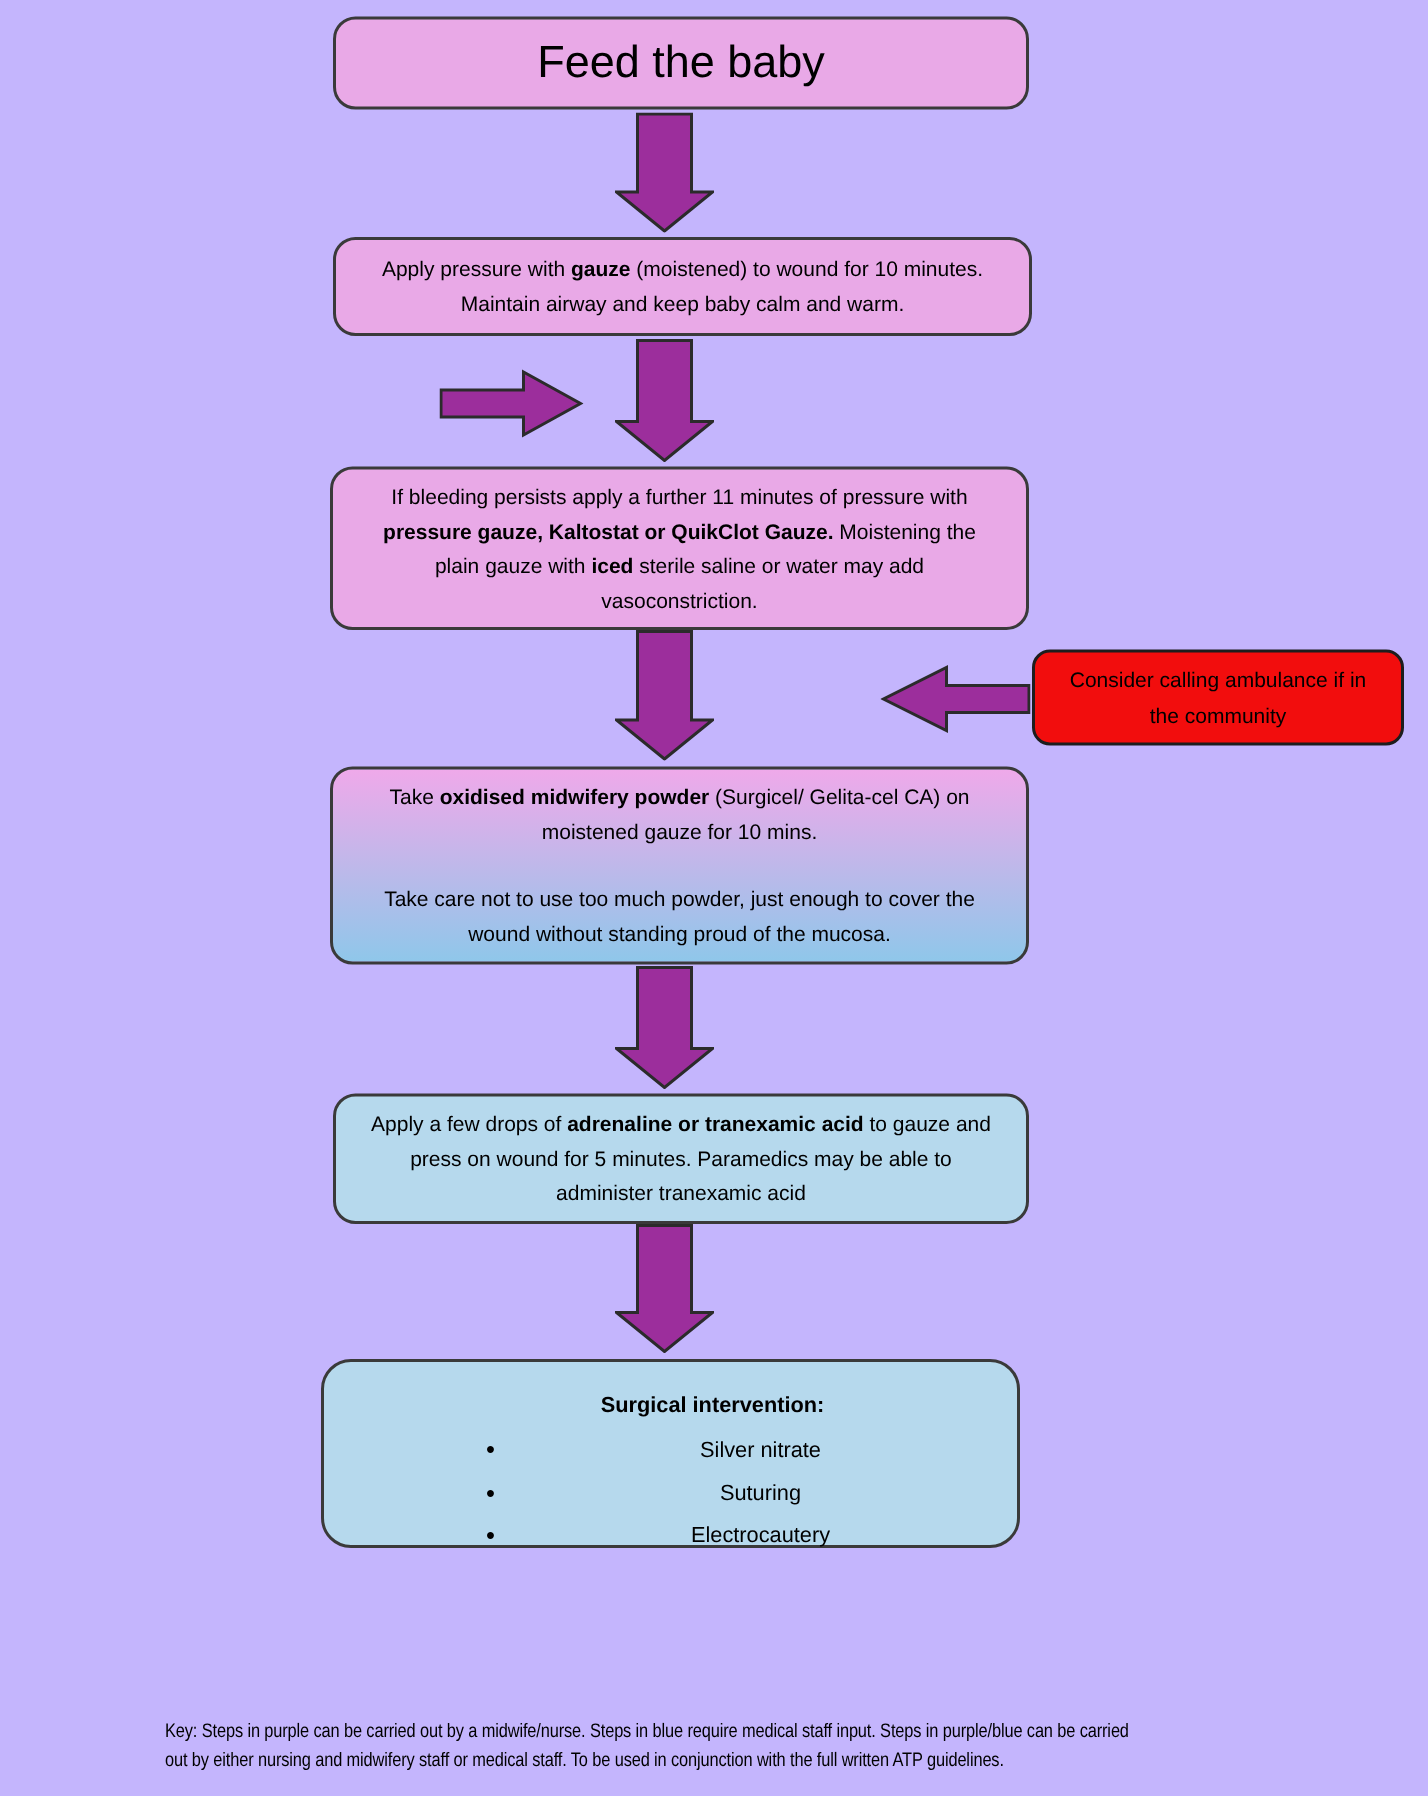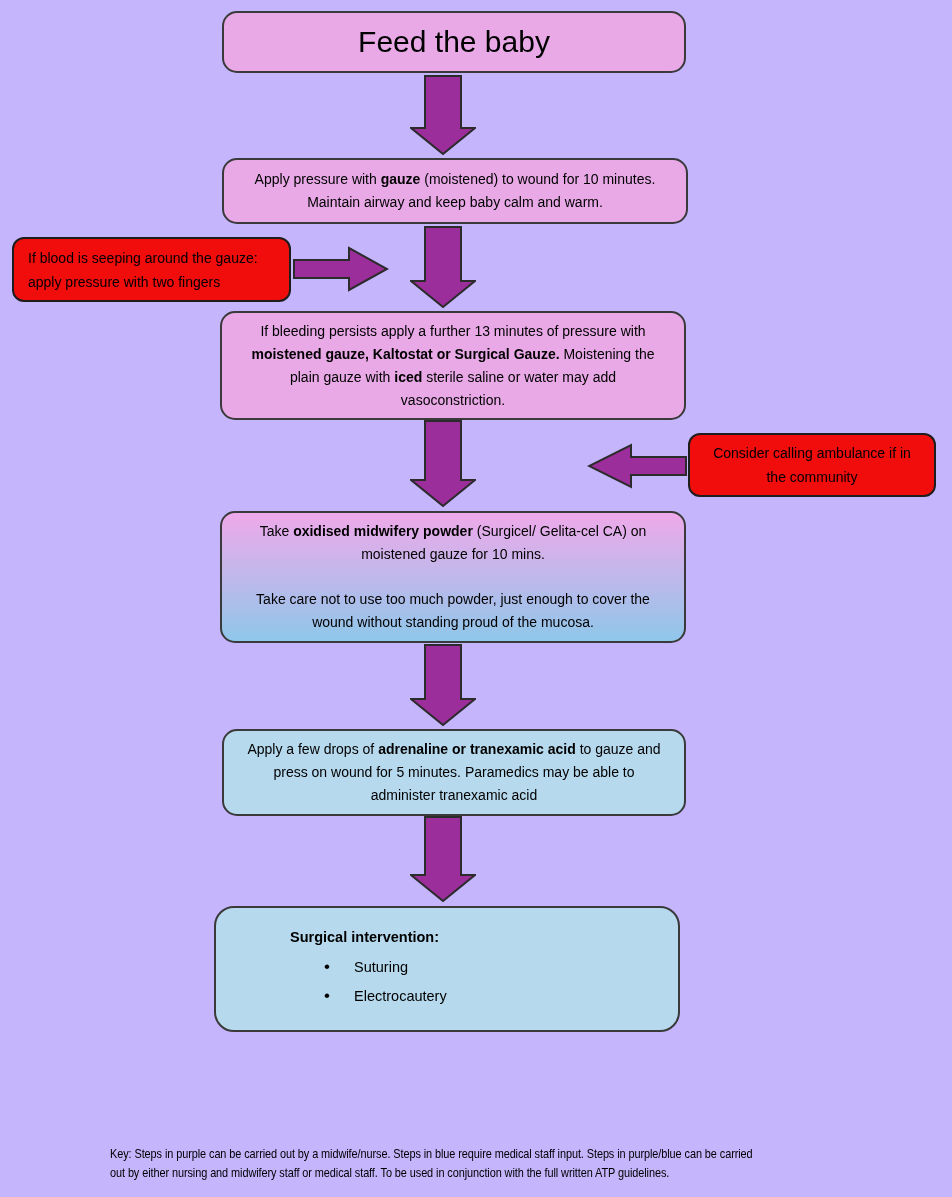--- a/index.html
+++ b/index.html
@@ -55,9 +55,6 @@
     <div class="para"><span>Apply pressure with </span><span class="b">gauze</span><span> (moistened) to wound for 10 minutes. Maintain airway and keep baby calm and warm.</span></div>
   </div>
 
-  <div class="box red" style="left:12px;top:237px;width:279px;height:65px;padding:0 10px 0 14px;text-align:left;justify-content:center;">
-    <div class="para">If blood is seeping around the gauze: apply pressure with two fingers</div>
-  </div>
 
   <svg class="arrow" style="left:293px;top:246px;" width="96" height="46" viewBox="0 0 96 46">
     <polygon points="1,14 56,14 56,2 94,23 56,44 56,32 1,32"></polygon>

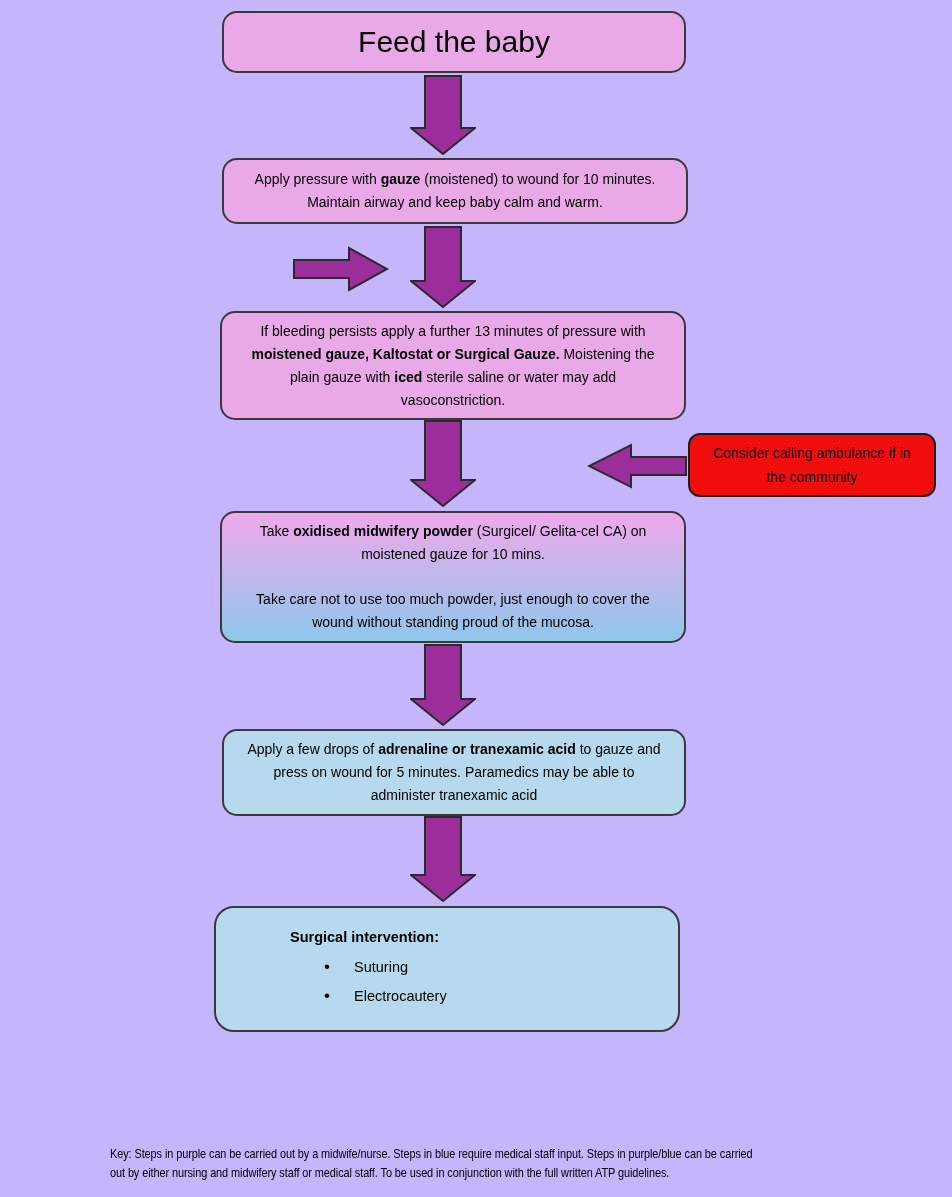--- a/index.html
+++ b/index.html
@@ -65,7 +65,7 @@
   </svg>
 
   <div class="box pink" style="left:220px;top:311px;width:466px;height:109px;padding:0 20px;">
-    <div class="para"><span>If bleeding persists apply a further 13 minutes of pressure with </span><span class="b">moistened gauze, Kaltostat or Surgical Gauze.</span><span>  Moistening the plain gauze with </span><span class="b">iced</span><span> sterile saline or water may add vasoconstriction.</span></div>
+    <div class="para"><span>If bleeding persists apply a further 11 minutes of pressure with </span><span class="b">moistened gauze, Kaltostat or Surgical Gauze.</span><span>  Moistening the plain gauze with </span><span class="b">iced</span><span> sterile saline or water may add vasoconstriction.</span></div>
   </div>
 
   <svg class="arrow" style="left:410px;top:420px;" width="66" height="87" viewBox="0 0 66 87">

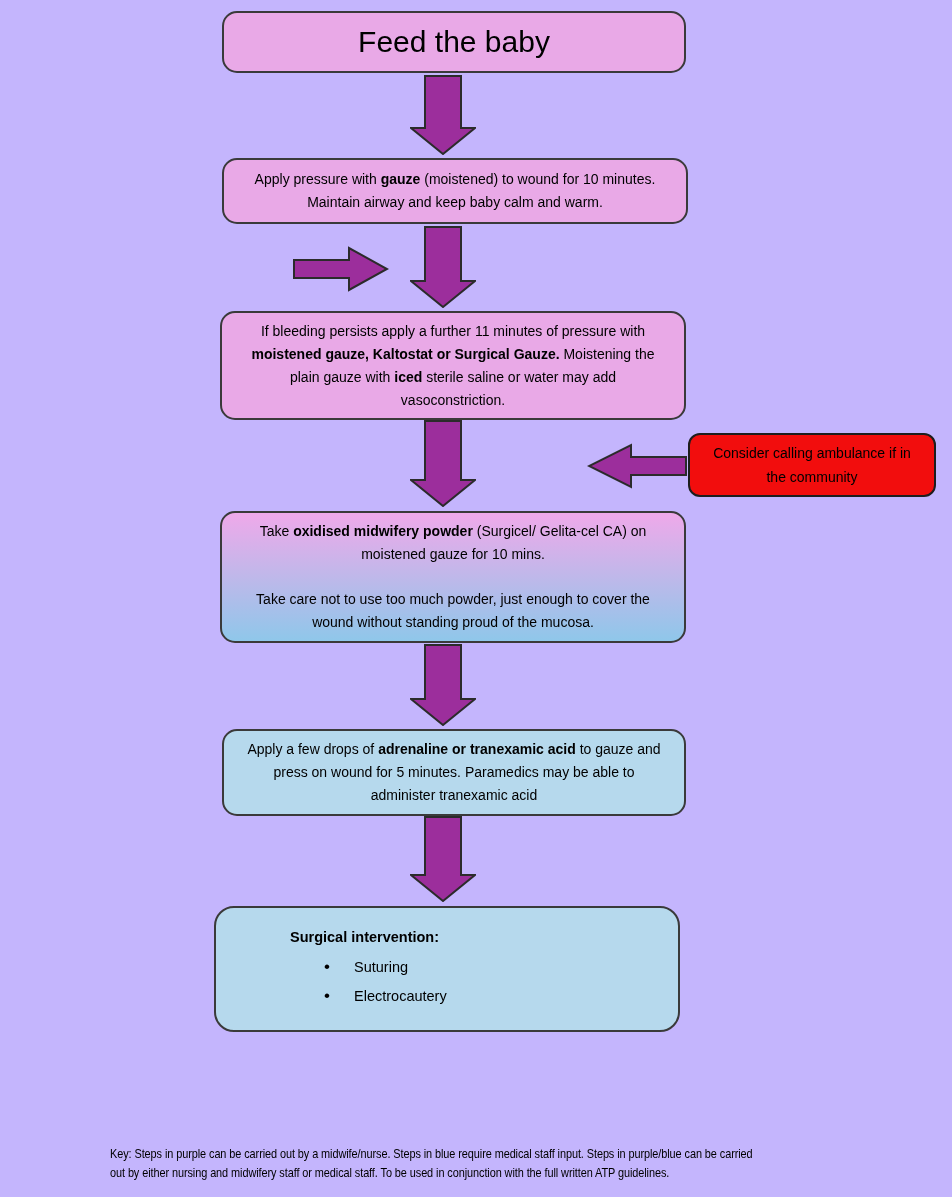--- a/index.html
+++ b/index.html
@@ -65,7 +65,7 @@
   </svg>
 
   <div class="box pink" style="left:220px;top:311px;width:466px;height:109px;padding:0 20px;">
-    <div class="para"><span>If bleeding persists apply a further 11 minutes of pressure with </span><span class="b">moistened gauze, Kaltostat or Surgical Gauze.</span><span>  Moistening the plain gauze with </span><span class="b">iced</span><span> sterile saline or water may add vasoconstriction.</span></div>
+    <div class="para"><span>If bleeding persists apply a further 11 minutes of pressure with </span><span class="b">pressure gauze, Kaltostat or QuikClot Gauze.</span><span>  Moistening the plain gauze with </span><span class="b">iced</span><span> sterile saline or water may add vasoconstriction.</span></div>
   </div>
 
   <svg class="arrow" style="left:410px;top:420px;" width="66" height="87" viewBox="0 0 66 87">

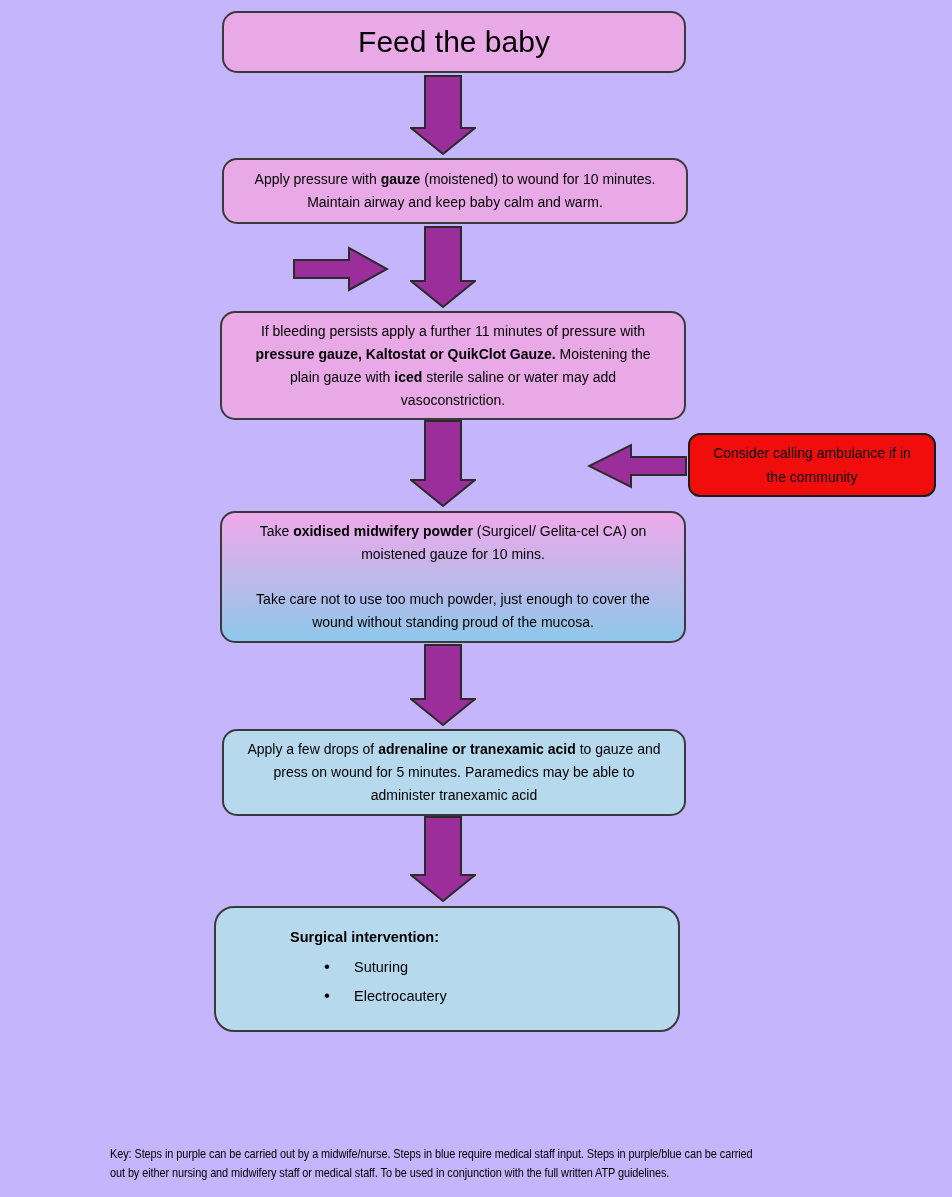--- a/index.html
+++ b/index.html
@@ -27,7 +27,7 @@
   .para.gap{margin-top:22px;}
   .arrow{position:absolute;}
   .arrow polygon{fill:var(--arrow-purple,#9c2e9c);stroke:#2b2b2b;stroke-width:2;stroke-linejoin:miter;}
-  .surgical{justify-content:flex-start;text-align:left;padding:15px 18px 0 74px;font-size:14.5px;}
+  .surgical{justify-content:flex-start;text-align:center;padding:15px 18px 0 74px;font-size:14.5px;}
   .surgical-heading{font-weight:700;line-height:28px;}
   .surgical-list{margin:2px 0 0 0;padding:0;list-style:none;}
   .surgical-list li{position:relative;padding-left:64px;line-height:28.5px;}

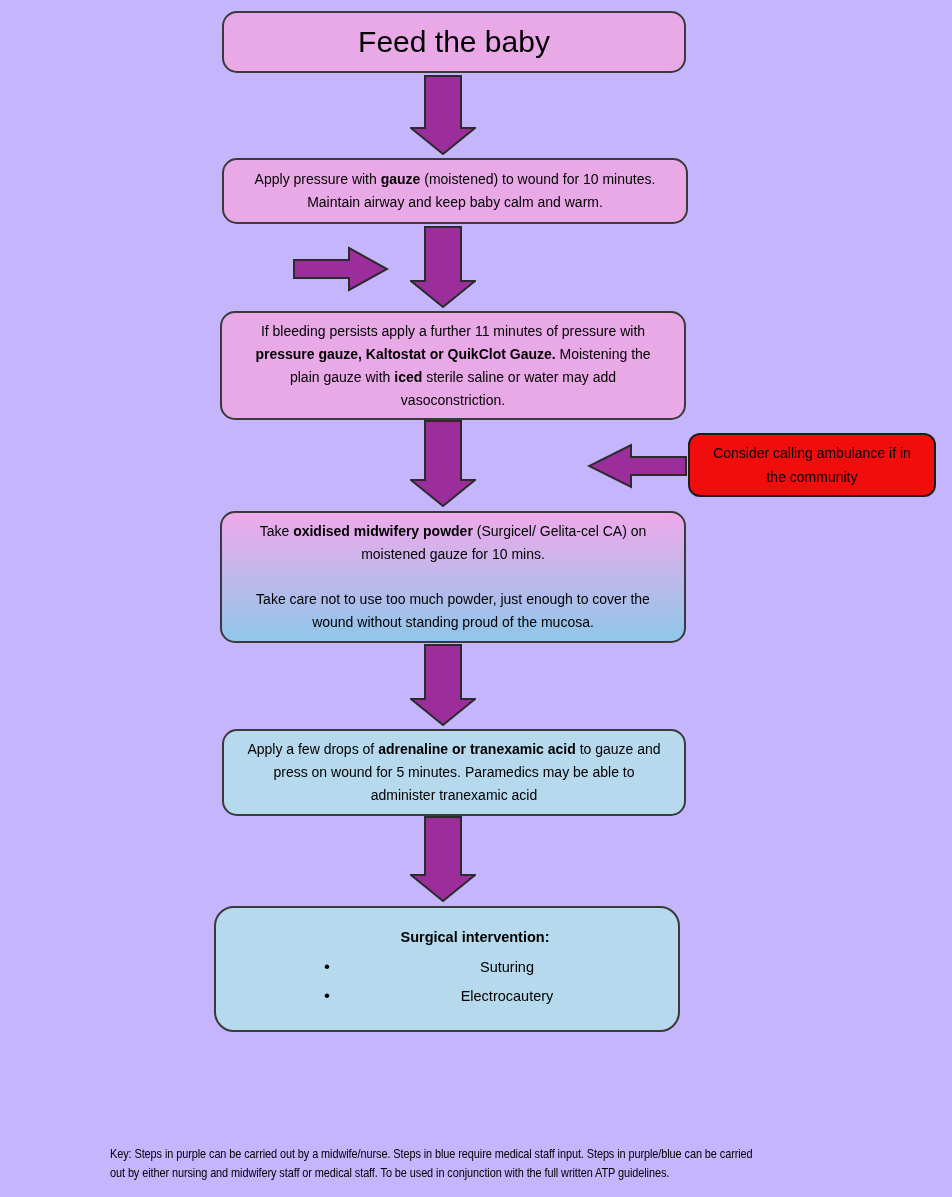--- a/index.html
+++ b/index.html
@@ -100,6 +100,7 @@
   <div class="box blue surgical" style="left:214px;top:906px;width:466px;height:126px;border-radius:20px;">
     <div class="surgical-heading">Surgical intervention:</div>
     <ul class="surgical-list">
+      <li>Silver nitrate</li>
       <li>Suturing</li>
       <li>Electrocautery</li>
     </ul>

